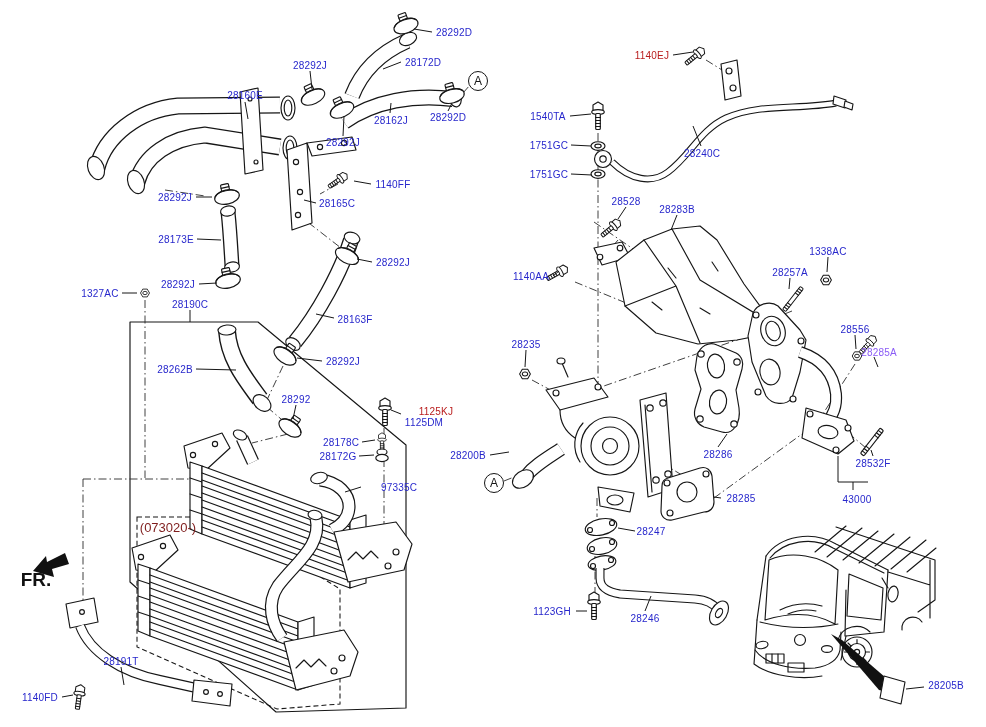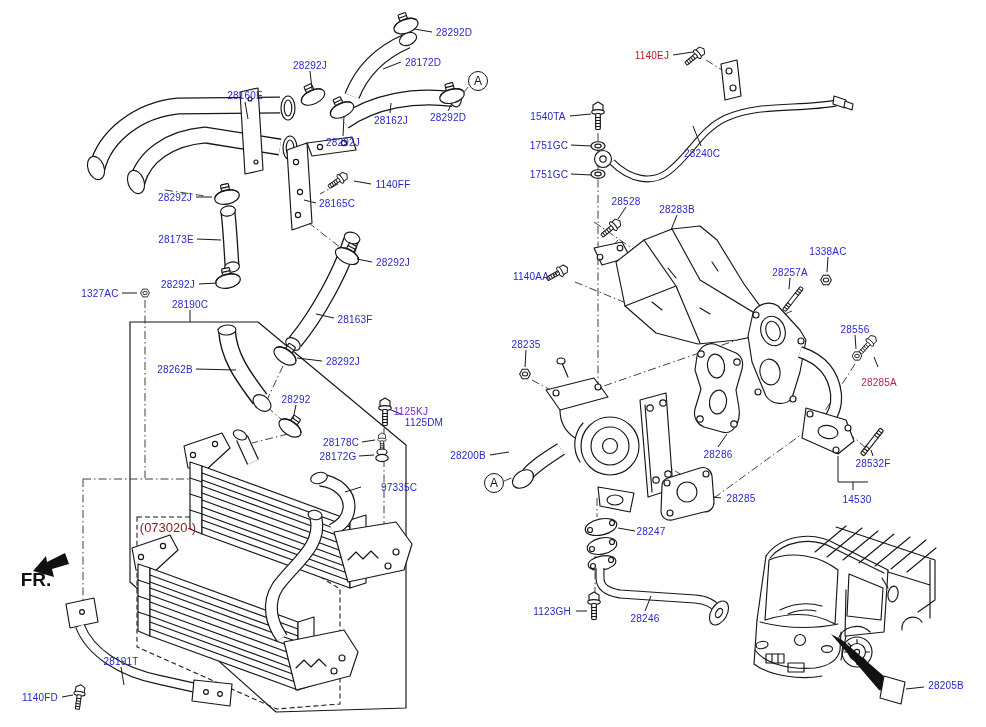--- a/index.html
+++ b/index.html
@@ -346,7 +346,7 @@
       <span class="plabel" style="left: 531px; top: 276px; color: rgb(39, 39, 204);">1140AA</span>
       <span class="plabel" style="left: 526px; top: 344px; color: rgb(39, 39, 204);">28235</span>
       <span class="plabel" style="left: 855px; top: 329px; color: rgb(39, 39, 204);">28556</span>
-      <span class="plabel" style="left: 879px; top: 382px; color: #be185d;">28285A</span>
+      <span class="plabel" style="left: 879px; top: 352px; color: #8b5cf6;">28285A</span>
       <span class="plabel" style="left: 718px; top: 454px; color: rgb(39, 39, 204);">28286</span>
       <span class="plabel" style="left: 741px; top: 498px; color: rgb(39, 39, 204);">28285</span>
       <span class="plabel" style="left: 873px; top: 463px; color: rgb(39, 39, 204);">28532F</span>

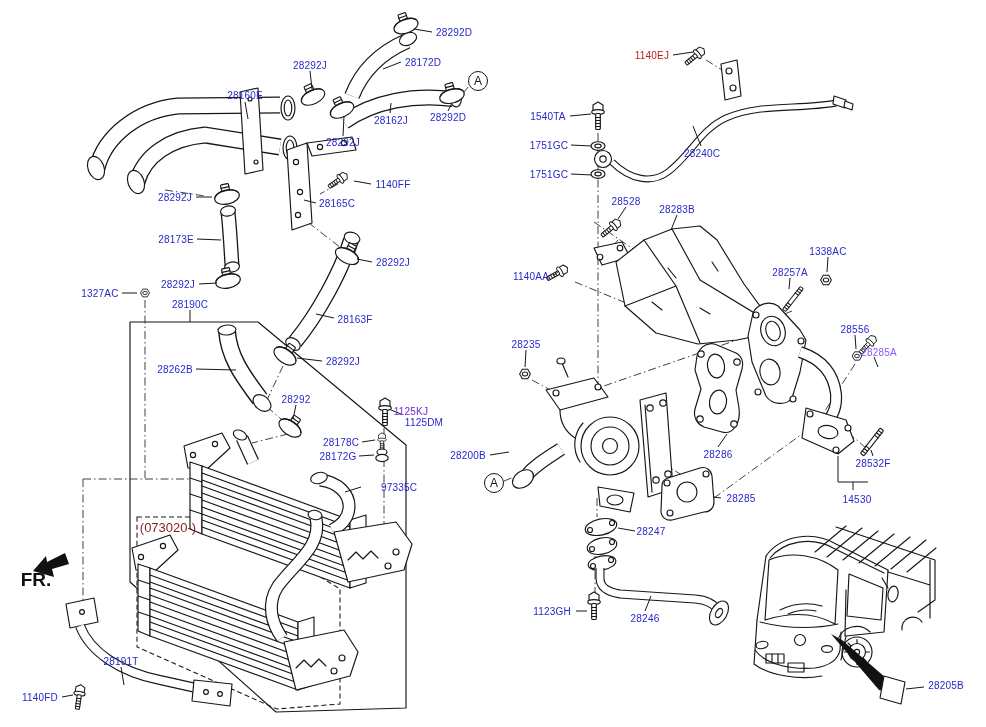--- a/index.html
+++ b/index.html
@@ -326,7 +326,7 @@
       <span class="plabel" style="left: 343px; top: 361px; color: rgb(39, 39, 204);">28292J</span>
       <span class="plabel" style="left: 175px; top: 369px; color: rgb(39, 39, 204);">28262B</span>
       <span class="plabel" style="left: 296px; top: 399px; color: rgb(39, 39, 204);">28292</span>
-      <span class="plabel" style="left: 411px; top: 411px; color: #6d28d9;">1125KJ</span>
+      <span class="plabel" style="left: 436px; top: 411px; color: #b91c1c;">1125KJ</span>
       <span class="plabel" style="left: 424px; top: 422px; color: rgb(39, 39, 204);">1125DM</span>
       <span class="plabel" style="left: 341px; top: 442px; color: rgb(39, 39, 204);">28178C</span>
       <span class="plabel" style="left: 338px; top: 456px; color: rgb(39, 39, 204);">28172G</span>

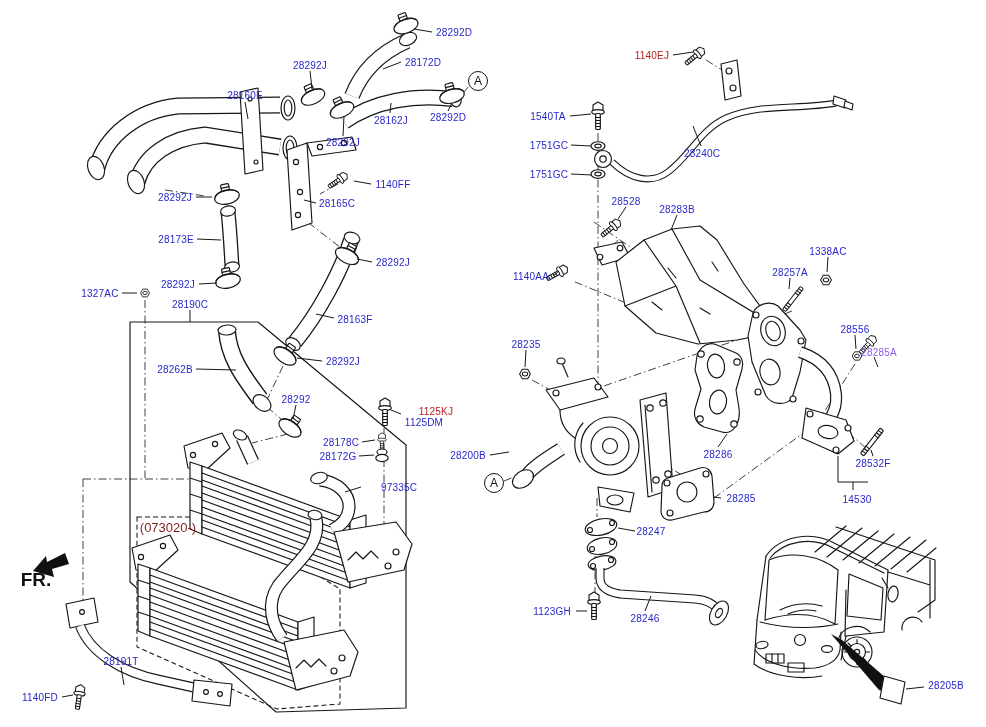--- a/index.html
+++ b/index.html
@@ -350,7 +350,7 @@
       <span class="plabel" style="left: 718px; top: 454px; color: rgb(39, 39, 204);">28286</span>
       <span class="plabel" style="left: 741px; top: 498px; color: rgb(39, 39, 204);">28285</span>
       <span class="plabel" style="left: 873px; top: 463px; color: rgb(39, 39, 204);">28532F</span>
-      <span class="plabel" style="left: 857px; top: 499px; color: rgb(39, 39, 204);">14530</span>
+      <span class="plabel" style="left: 857px; top: 499px; color: rgb(39, 39, 204);">43000</span>
       <span class="plabel" style="left: 651px; top: 531px; color: rgb(39, 39, 204);">28247</span>
       <span class="plabel" style="left: 552px; top: 611px; color: rgb(39, 39, 204);">1123GH</span>
       <span class="plabel" style="left: 645px; top: 618px; color: rgb(39, 39, 204);">28246</span>

